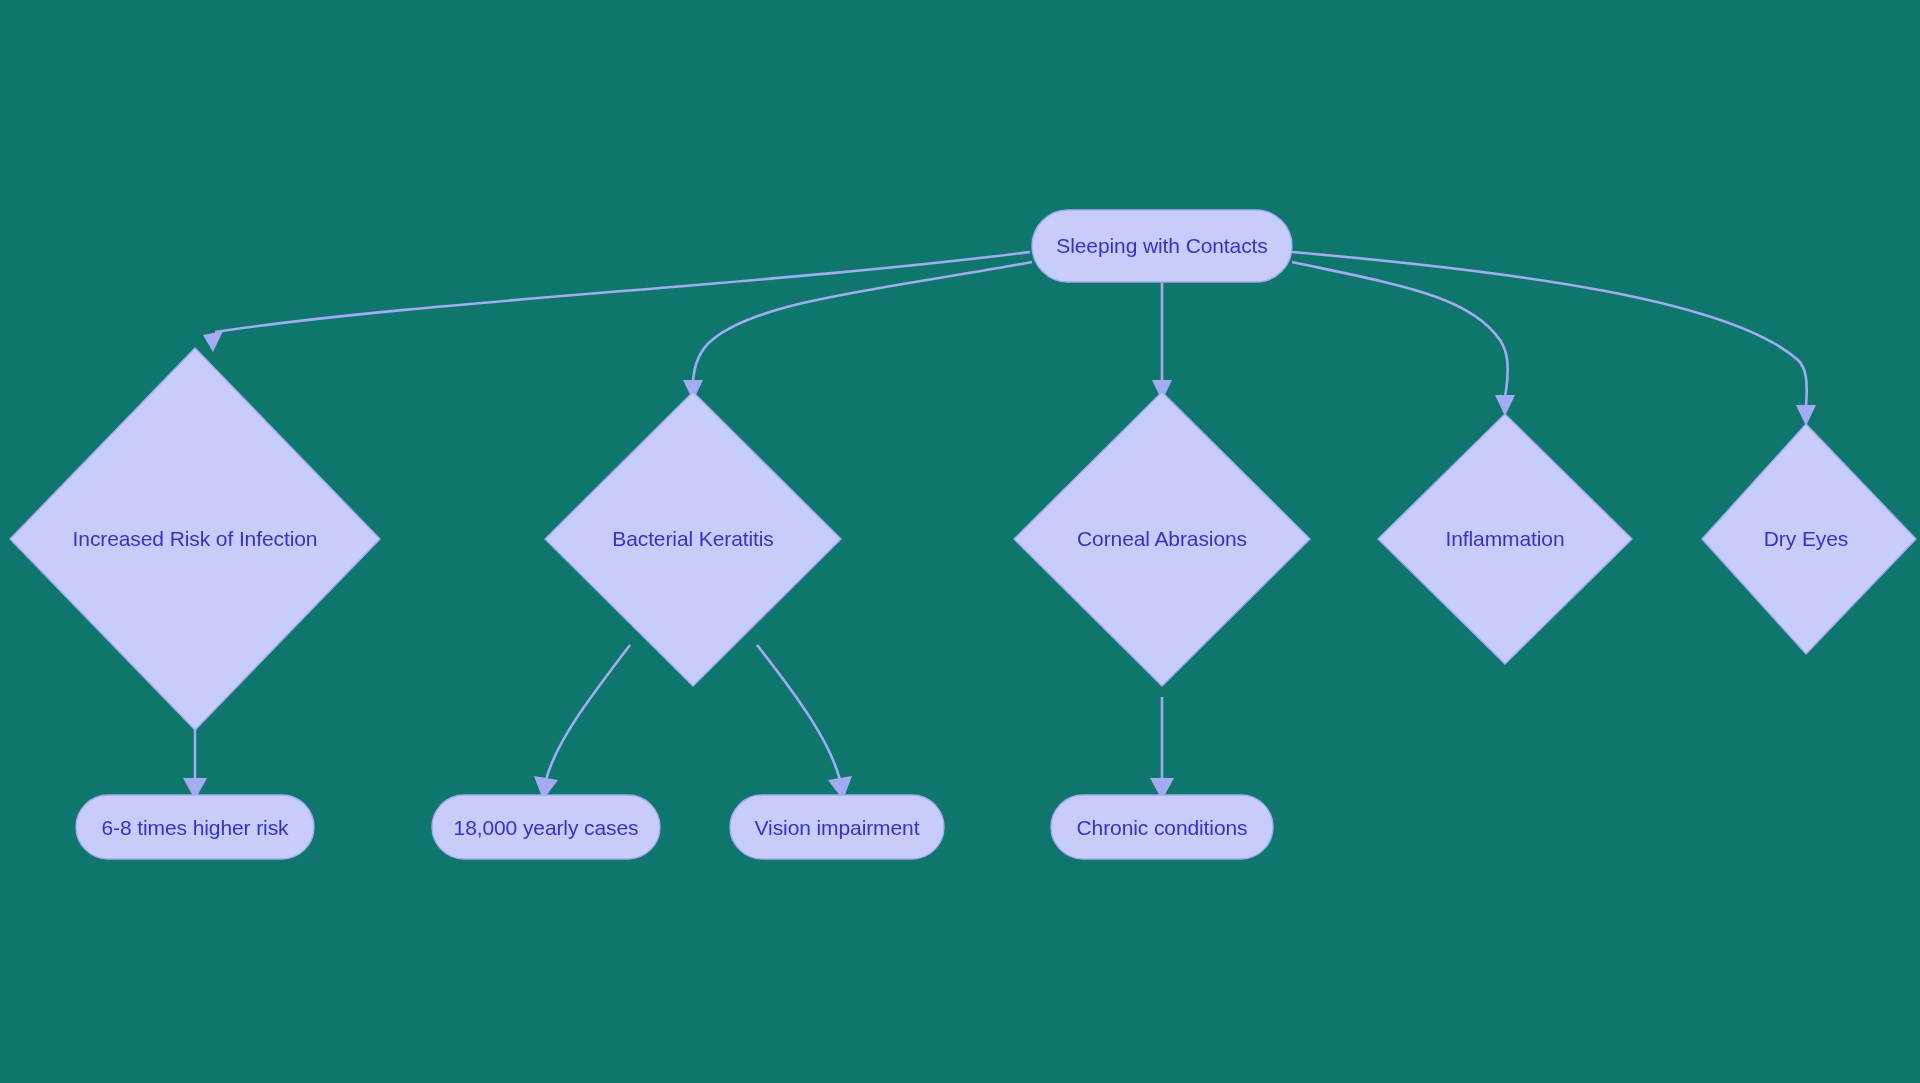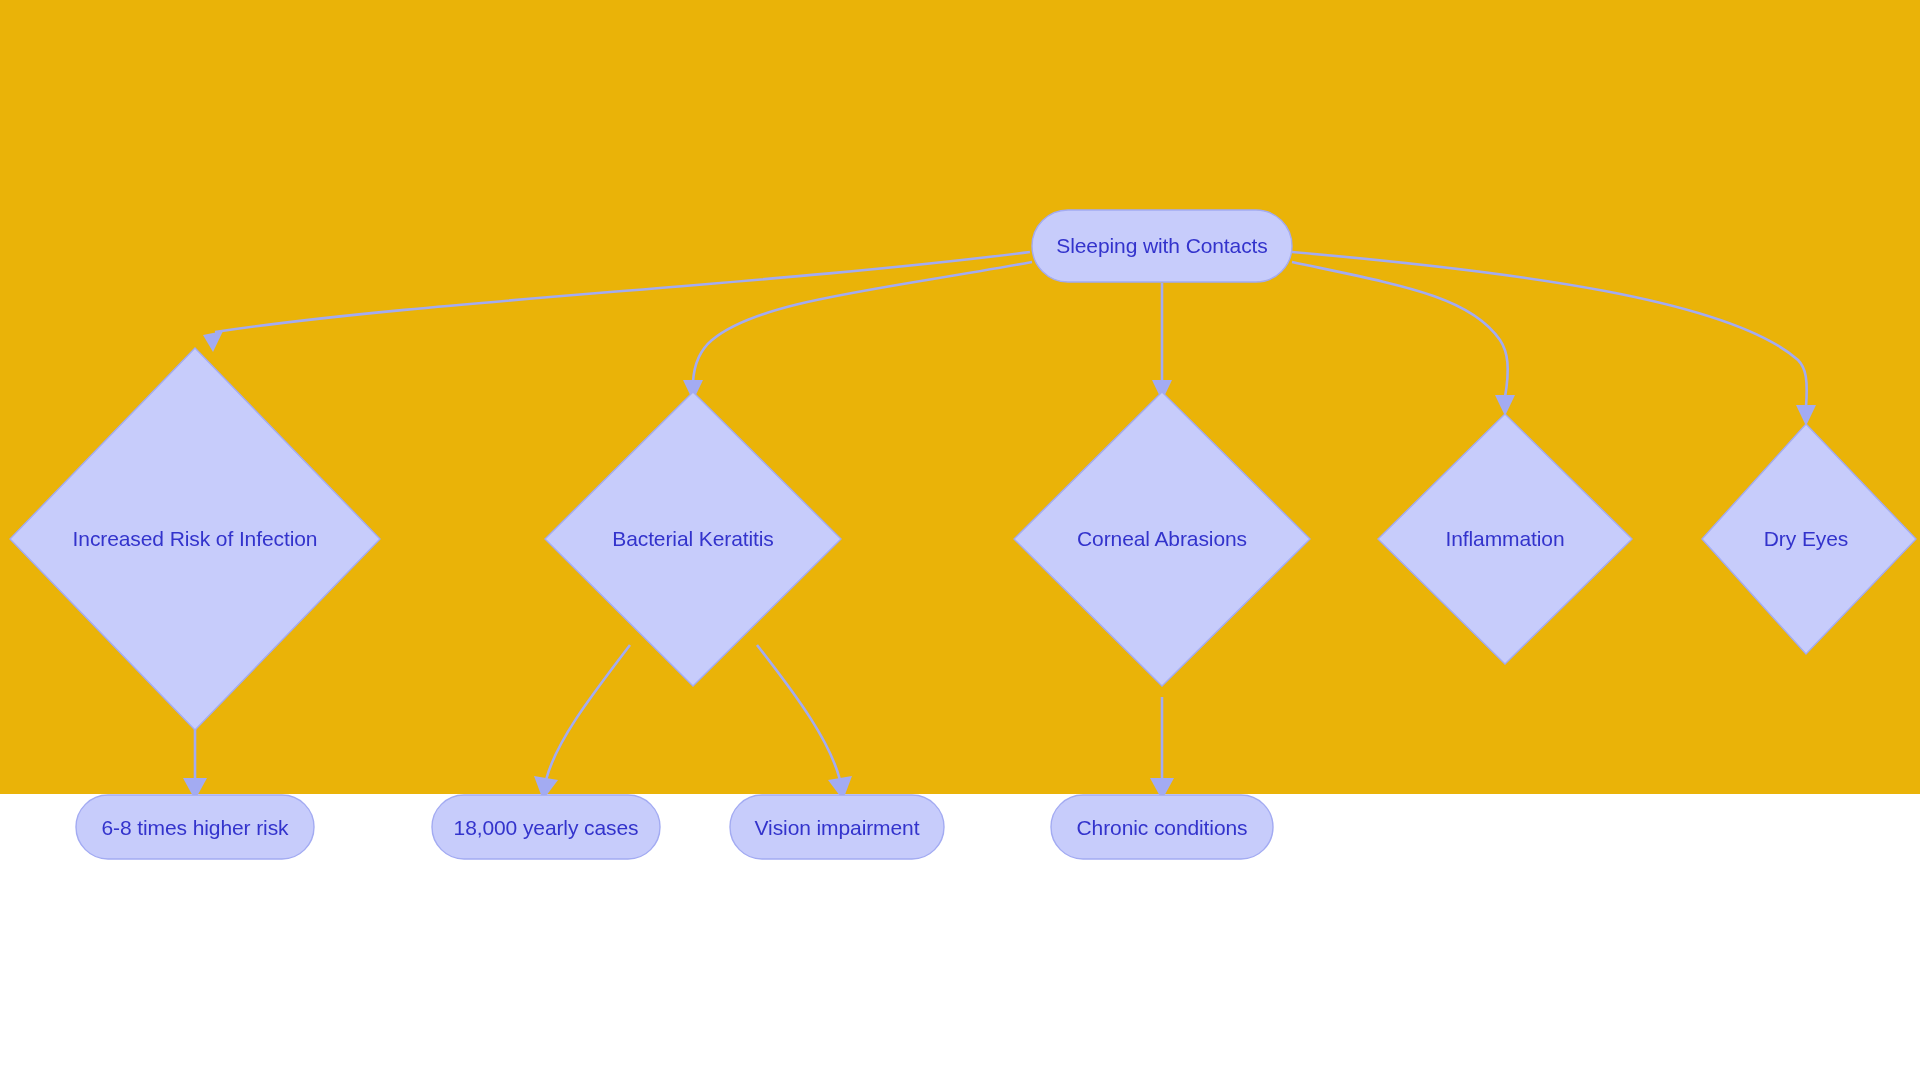--- a/index.html
+++ b/index.html
@@ -16,8 +16,8 @@
   #flowchart-root {
     position: relative;
     width: 1920px;
-    height: 794px;
-    background: #eab308;
+    height: 1083px;
+    background: #0f766e;
   }
   svg#flow-svg {
     display: block;

